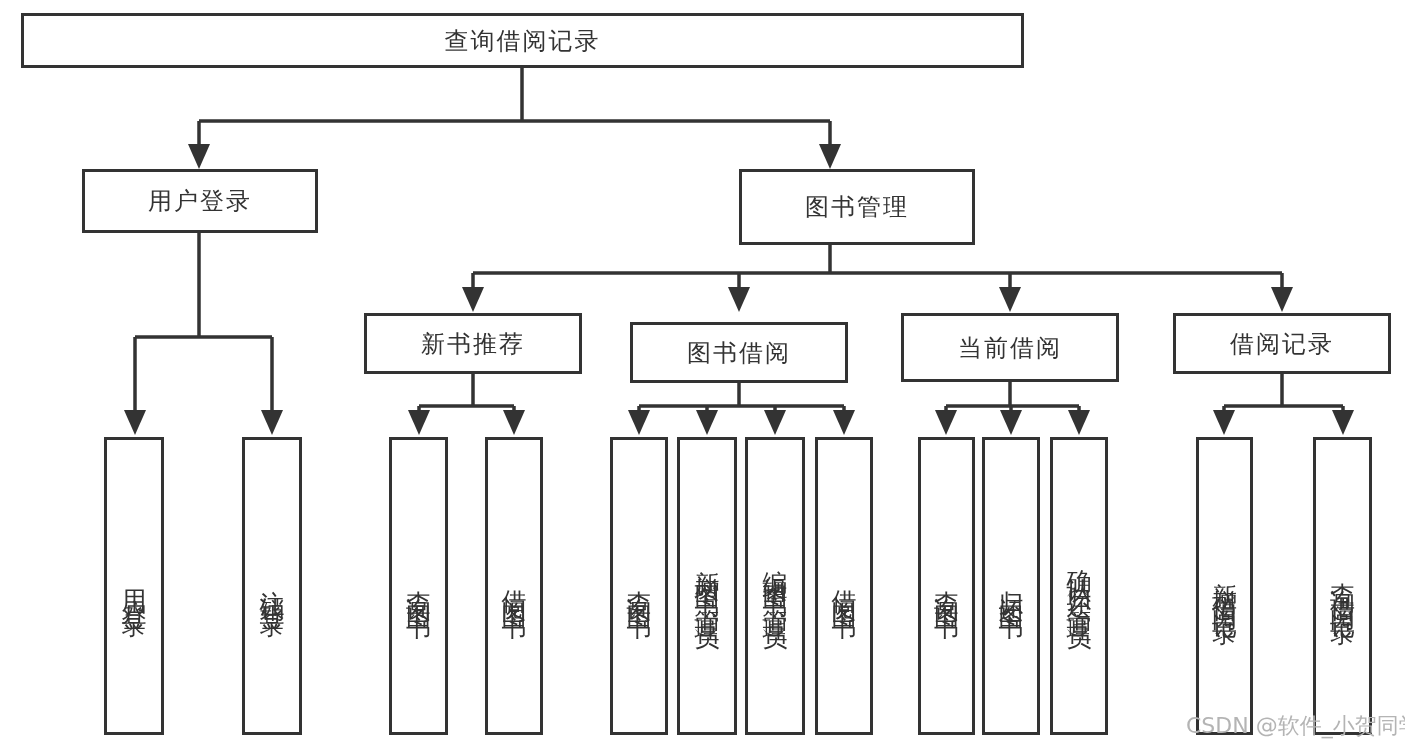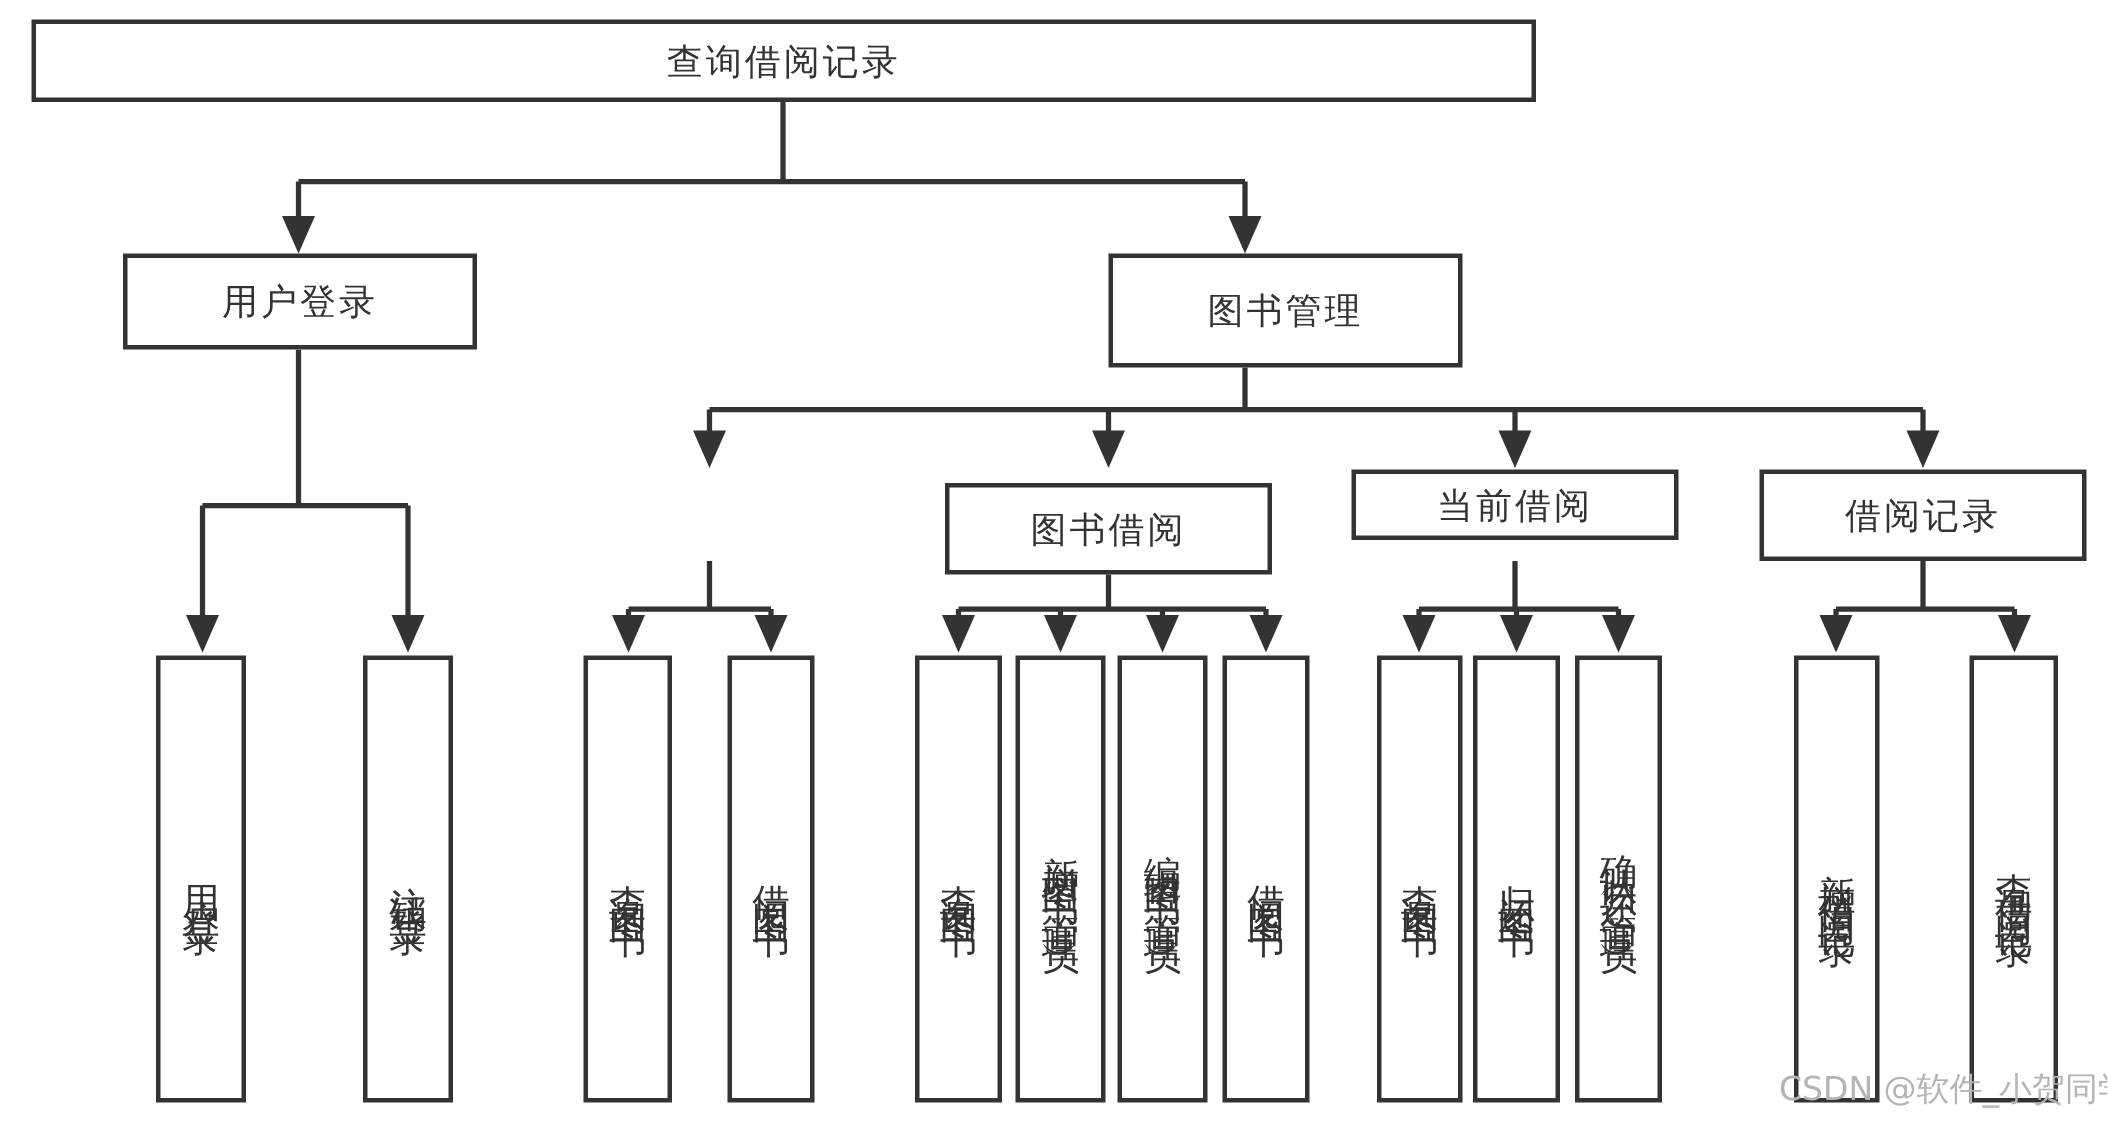--- a/index.html
+++ b/index.html
@@ -106,6 +106,7 @@
   <div class="box hbox" style="left:82px;top:169px;width:236px;height:64px;">用户登录</div>
   <div class="box hbox" style="left:711px;top:169px;width:236px;height:76px;margin-left:28px;">图书管理</div>
 
+  <div class="box hbox" style="left:364px;top:313px;width:218px;height:61px;">新书推荐</div>
   <div class="box hbox" style="left:630px;top:322px;width:218px;height:61px;">图书借阅</div>
   <div class="box hbox" style="left:901px;top:313px;width:218px;height:47px;">当前借阅</div>
   <div class="box hbox" style="left:1173px;top:313px;width:218px;height:61px;">借阅记录</div>

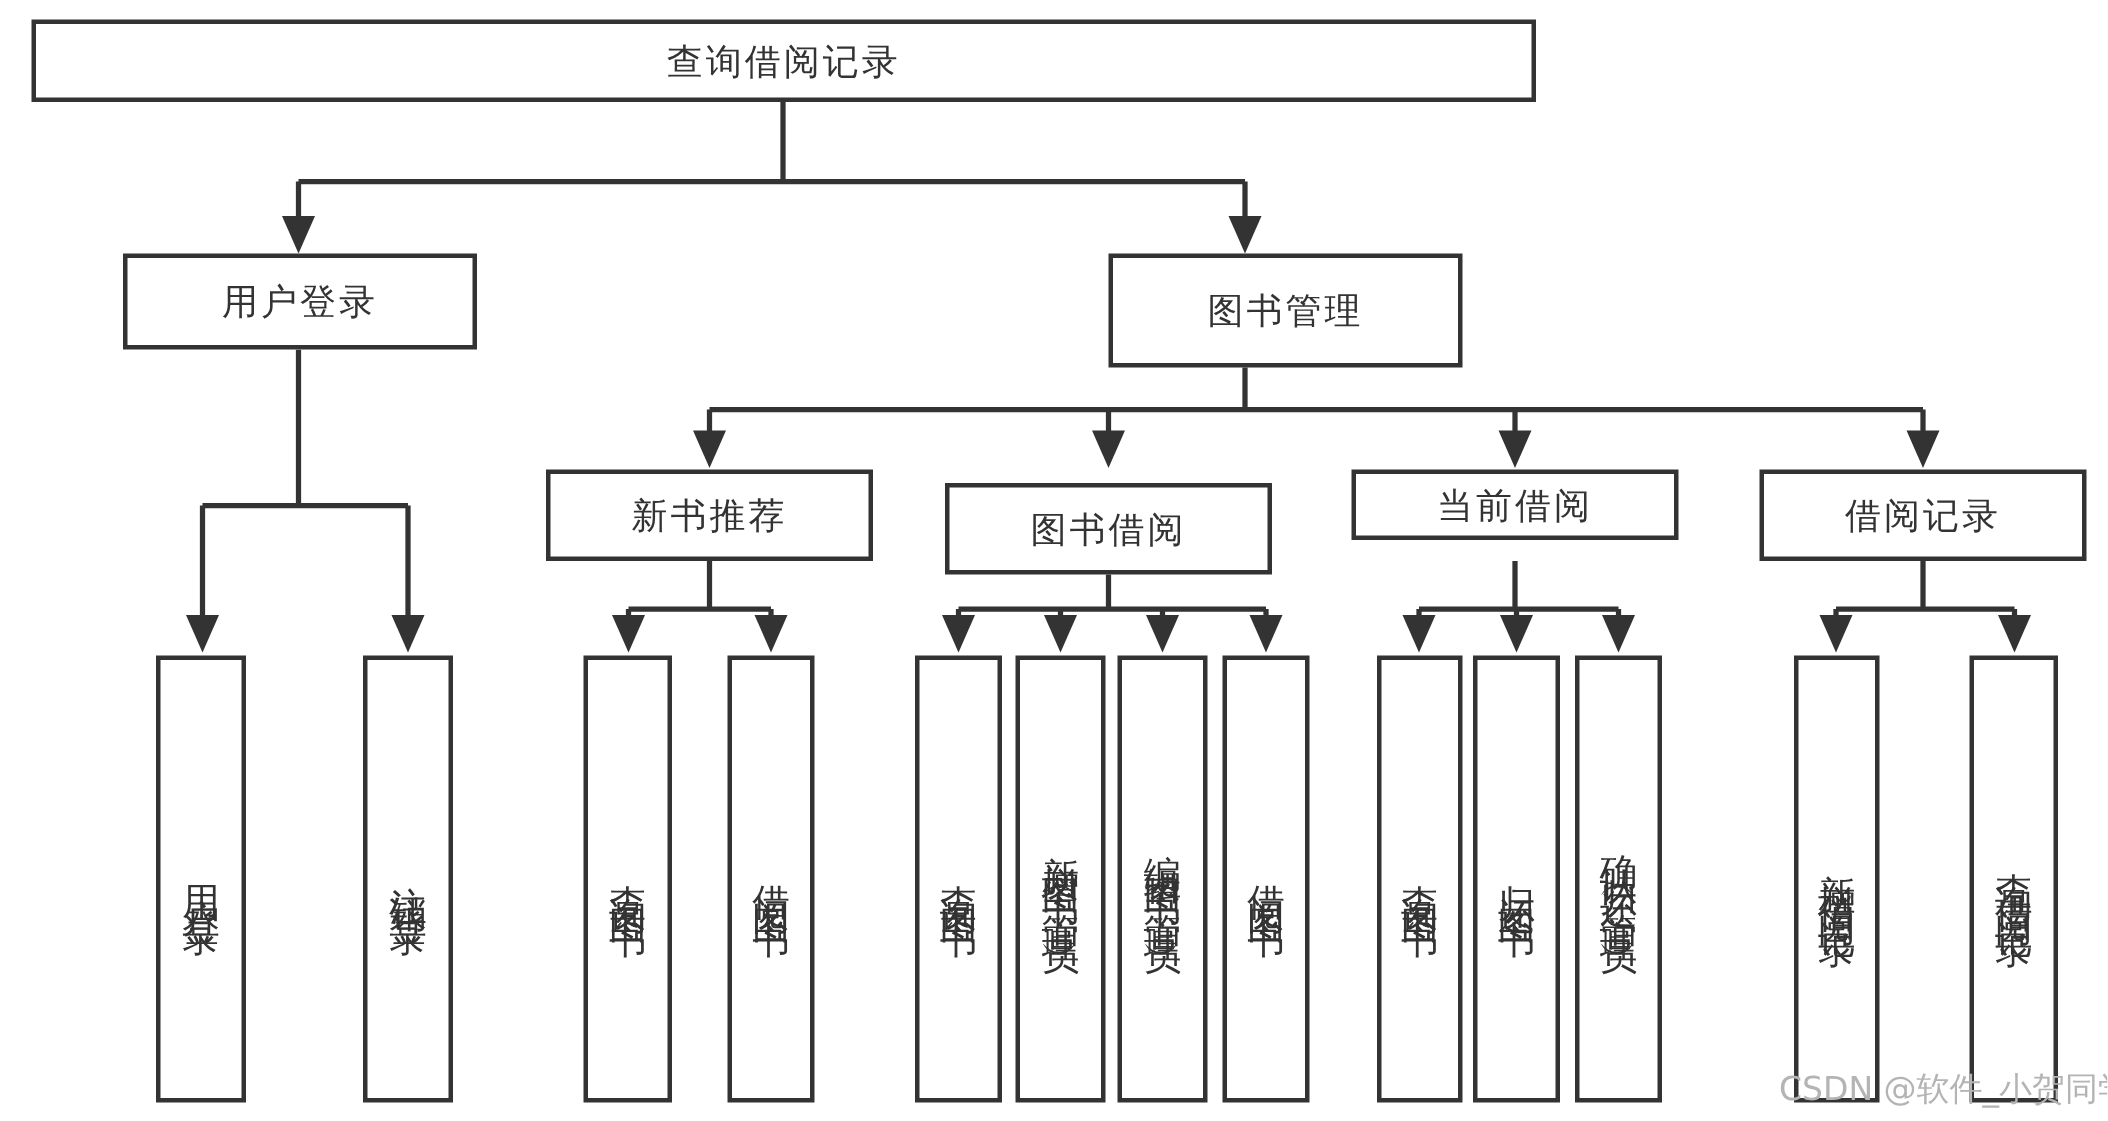--- a/index.html
+++ b/index.html
@@ -108,7 +108,7 @@
 
   <div class="box hbox" style="left:364px;top:313px;width:218px;height:61px;">新书推荐</div>
   <div class="box hbox" style="left:630px;top:322px;width:218px;height:61px;">图书借阅</div>
-  <div class="box hbox" style="left:901px;top:313px;width:218px;height:47px;">当前借阅</div>
+  <div class="box hbox" style="left:901px;top:313px;width:218px;height:69px;">当前借阅</div>
   <div class="box hbox" style="left:1173px;top:313px;width:218px;height:61px;">借阅记录</div>
 
   <div class="box" style="left:104px;top:437px;width:60px;height:298px;">

